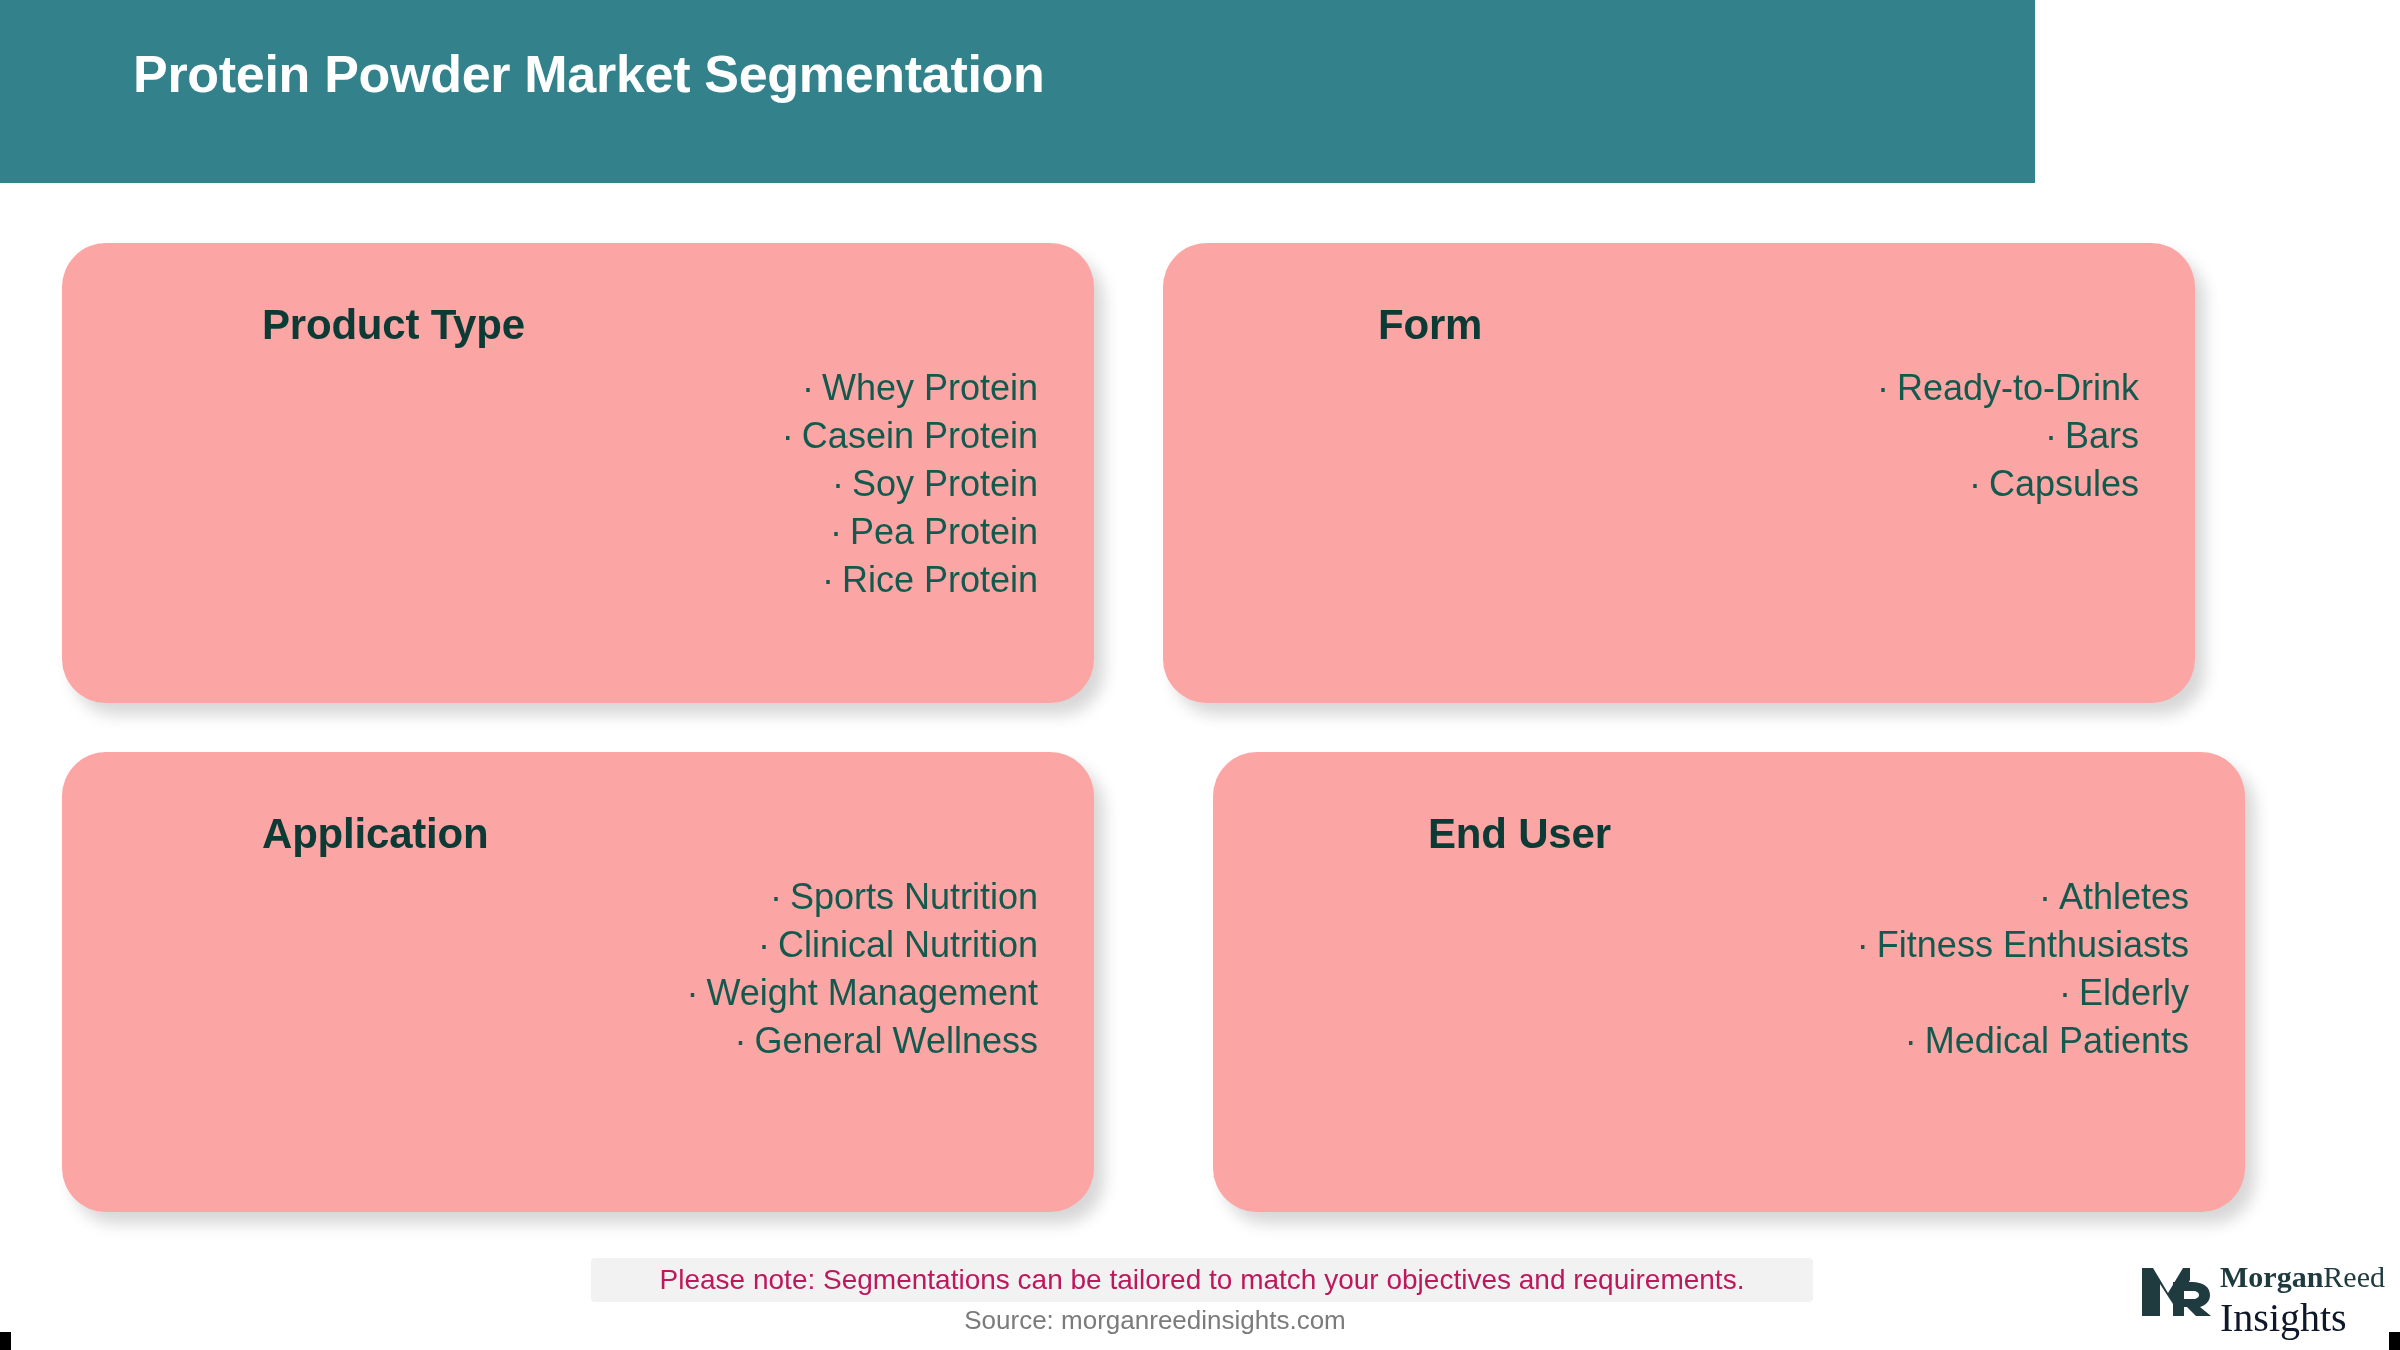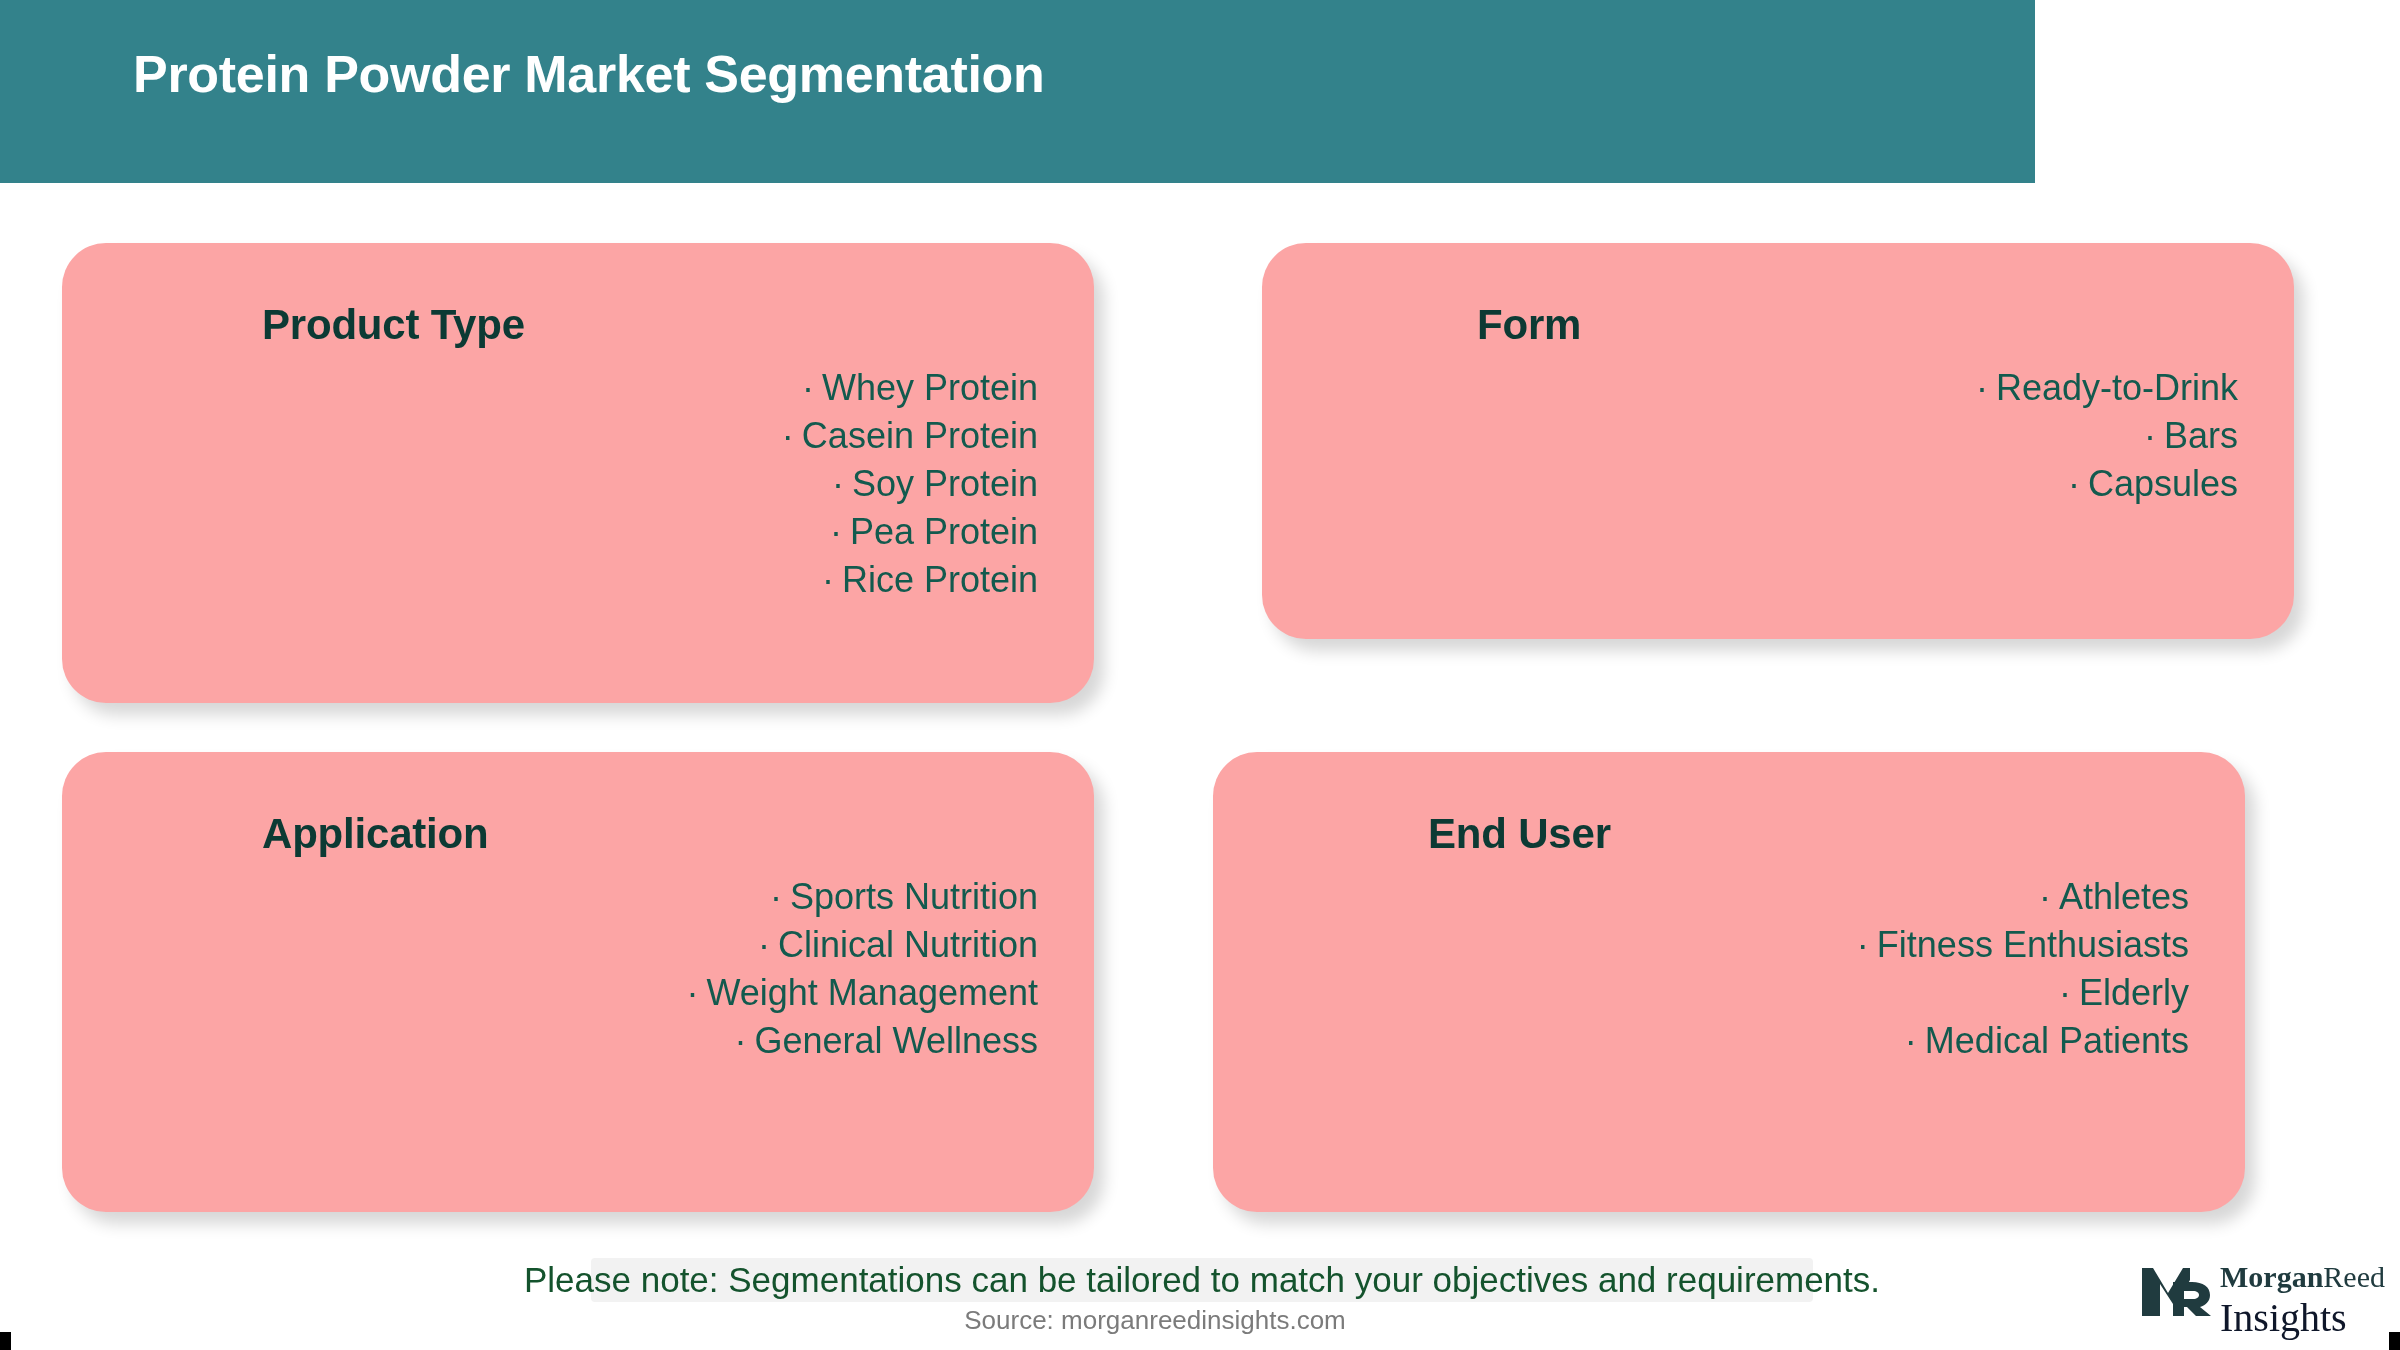--- a/index.html
+++ b/index.html
@@ -45,7 +45,7 @@
     box-sizing: border-box;
   }
   .card-r1c1 { left: 62px;   top: 243px; width: 1032px; height: 460px; }
-  .card-r1c2 { left: 1262px; top: 243px; width: 1032px; height: 396px; }
+  .card-r1c2 { left: 1163px; top: 243px; width: 1032px; height: 460px; }
   .card-r2c1 { left: 62px;   top: 752px; width: 1032px; height: 460px; }
   .card-r2c2 { left: 1213px; top: 752px; width: 1032px; height: 460px; }
 

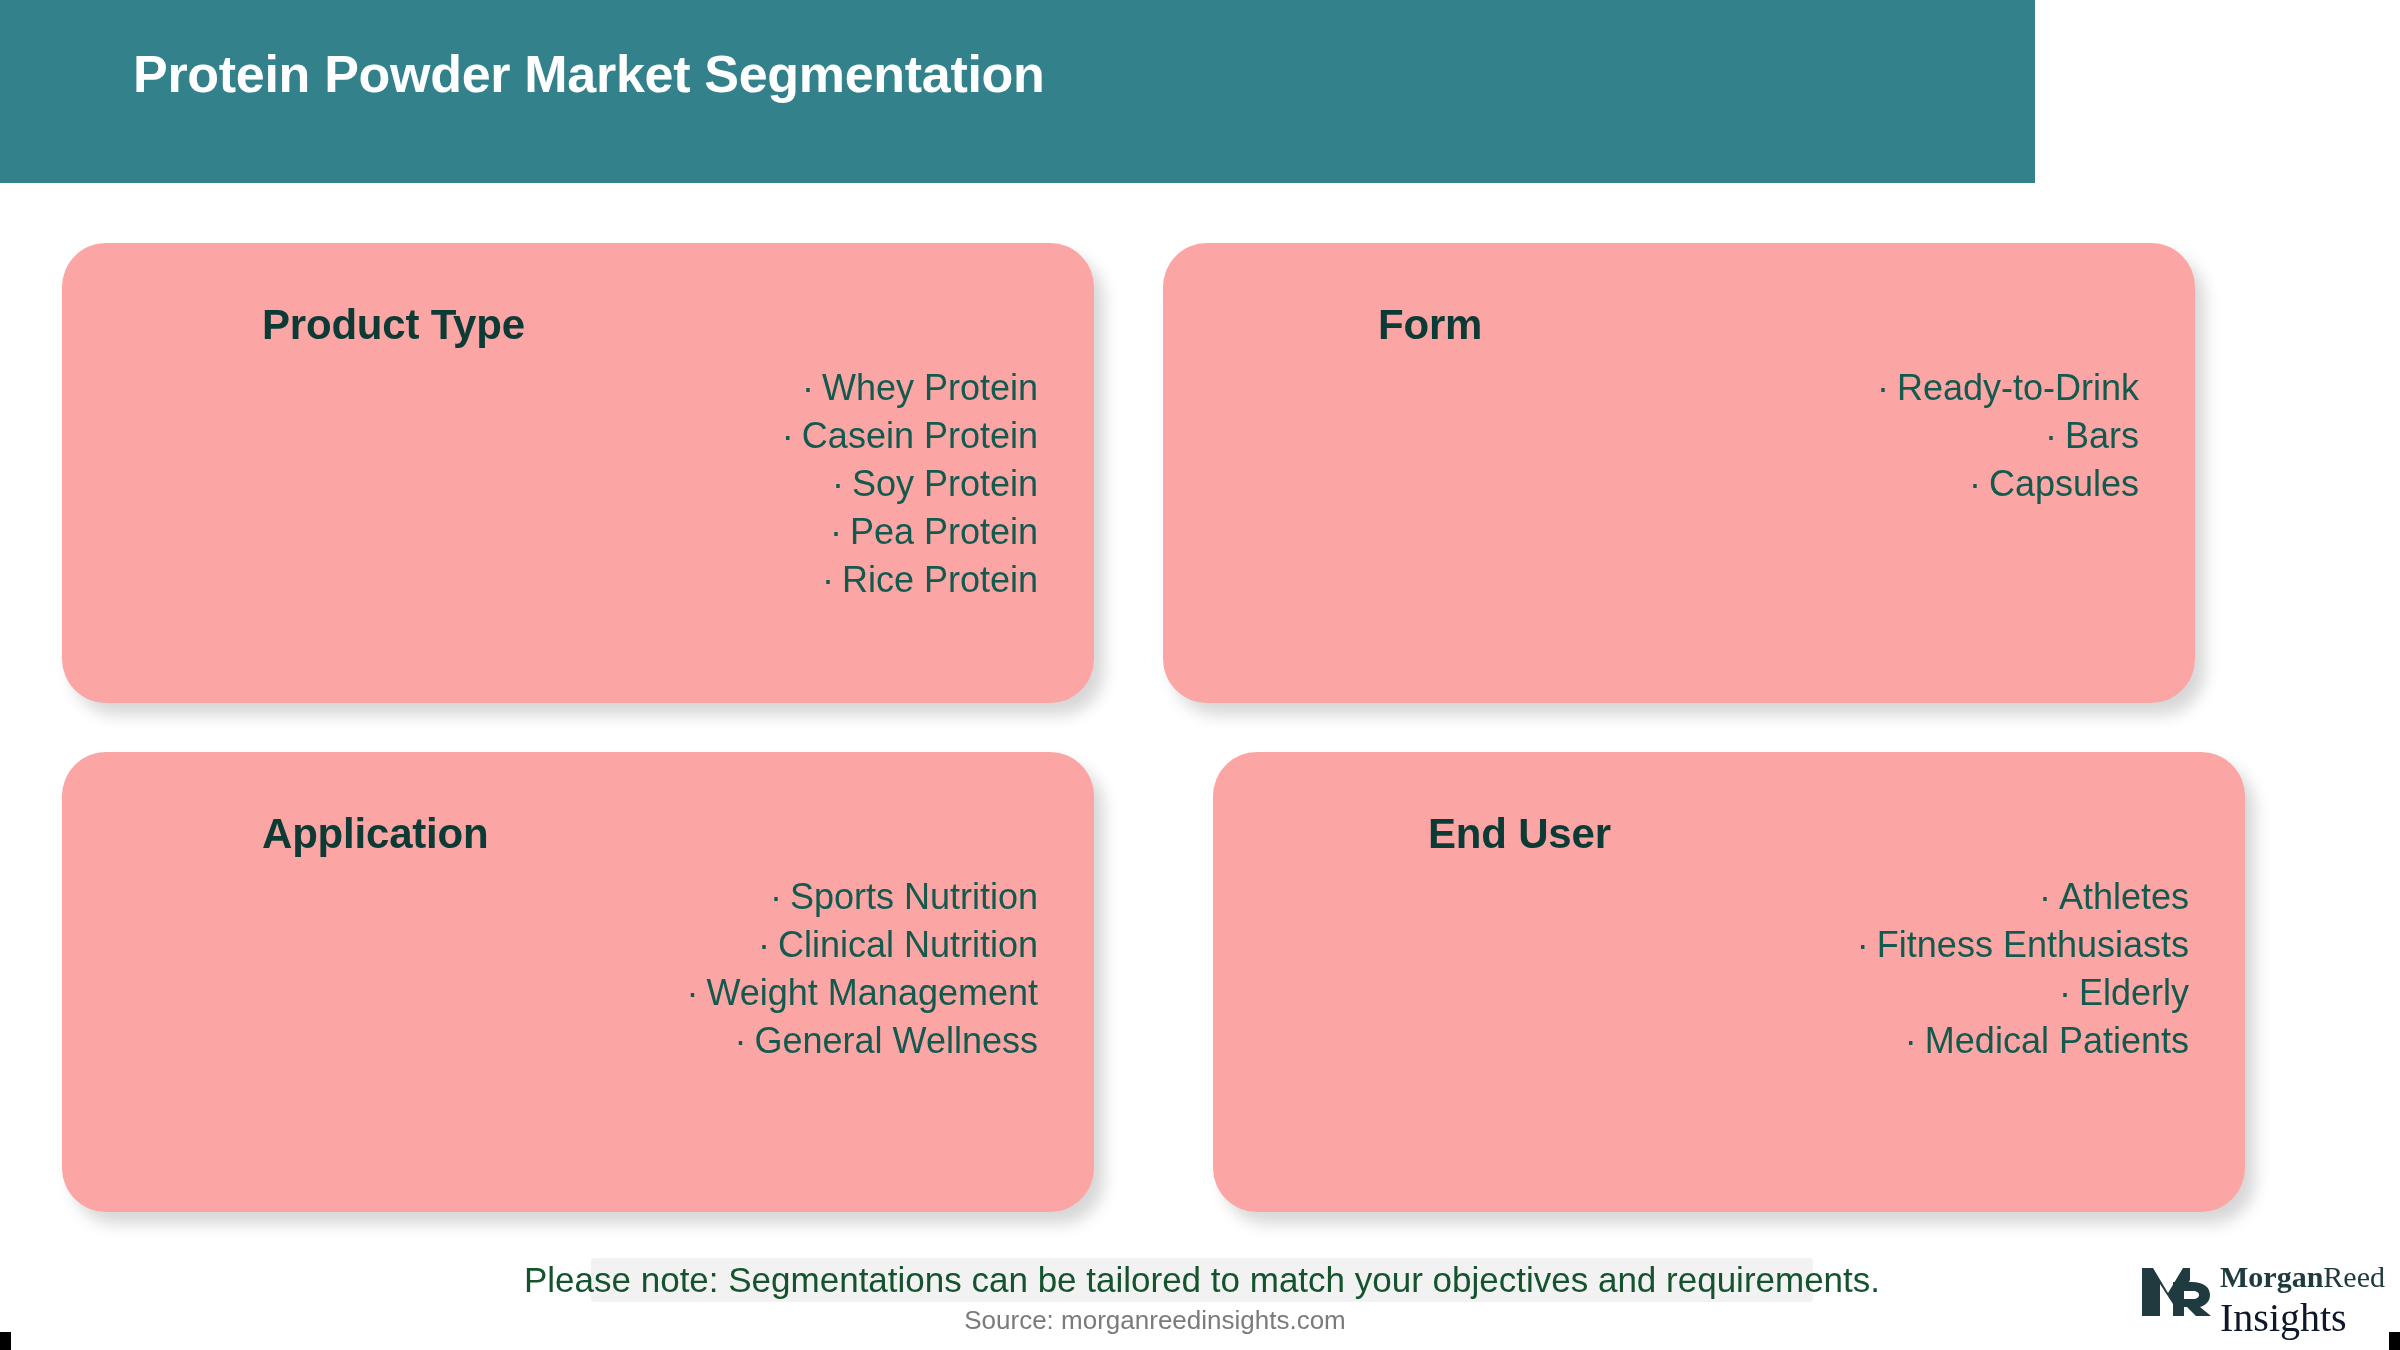--- a/index.html
+++ b/index.html
@@ -100,8 +100,8 @@
     justify-content: center;
   }
   .note-text {
-    font-size: 35px;
-    color: #14532d;
+    font-size: 28px;
+    color: #be185d;
     white-space: nowrap;
   }
   .source-text {

